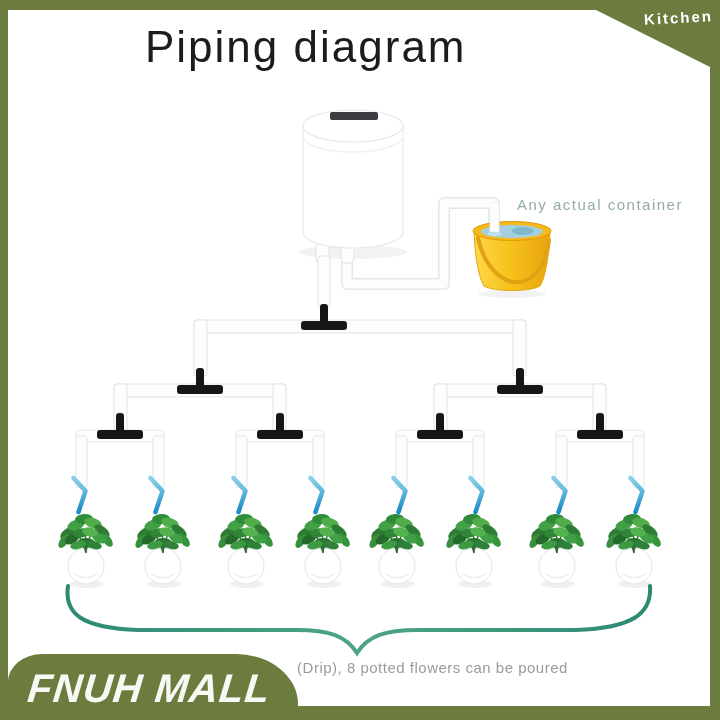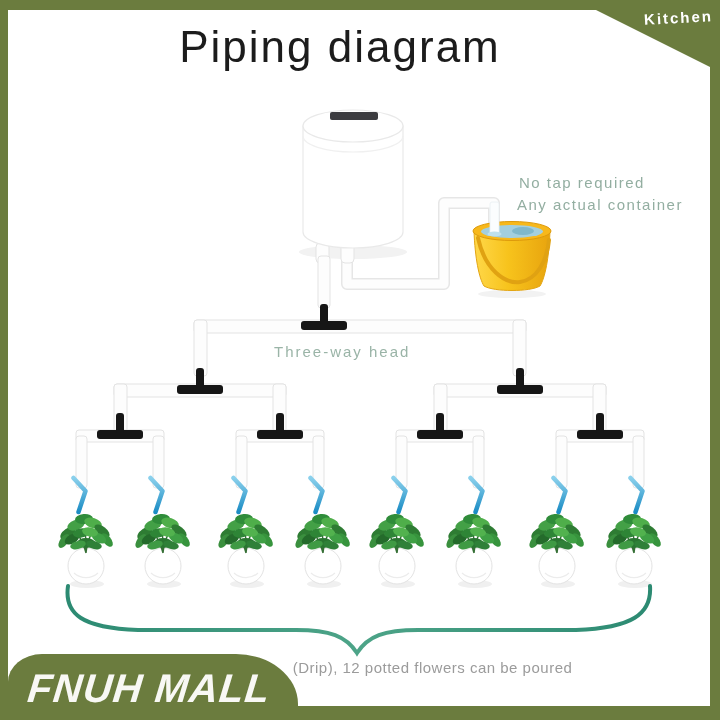--- a/index.html
+++ b/index.html
@@ -21,7 +21,7 @@
     background:#6B7C3E;border-radius:34px 62px 0 0 / 28px 50px 0 0;z-index:4;}
   
   .txt{position:absolute;z-index:5;white-space:nowrap;}
-  #title{left:145px;top:22px;width:390px;text-align:center;font-size:44px;
+  #title{left:145px;top:22px;width:390px;text-align:left;font-size:44px;
     color:#1C1C1C;letter-spacing:2px;font-weight:500;}
   #lbl-no-tap{left:519px;top:174px;font-size:15px;color:#93AEA1;letter-spacing:1.5px;}
   #lbl-any-container{left:517px;top:196px;font-size:15px;color:#93AEA1;letter-spacing:1.5px;}

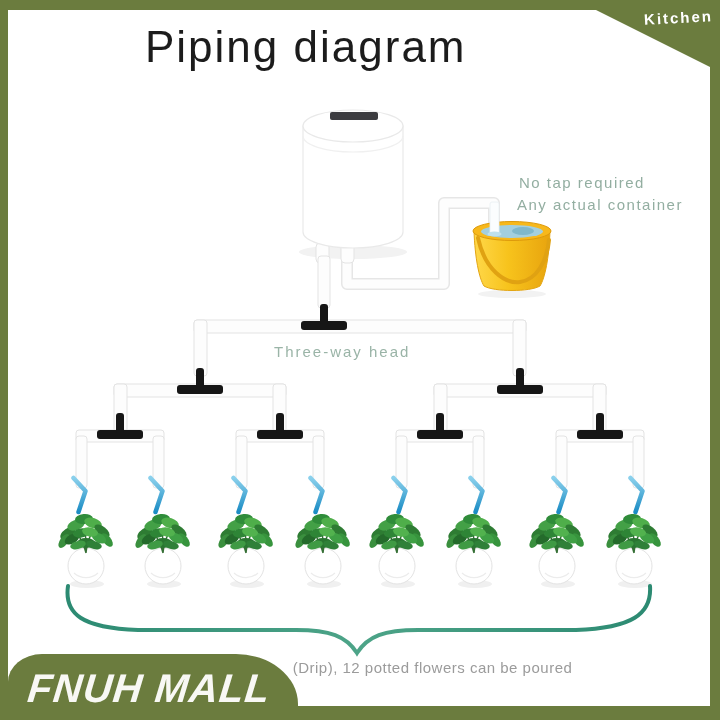--- a/index.html
+++ b/index.html
@@ -181,7 +181,6 @@
 
   <div class="txt" id="kitchen-label">Kitchen</div>
   <div class="txt" id="title">Piping diagram</div>
-  <div class="txt" id="lbl-no-tap">No tap required</div>
   <div class="txt" id="lbl-any-container">Any actual container</div>
   <div class="txt" id="lbl-three-way">Three-way head</div>
   <div class="txt" id="note1">(Drip), 12 potted flowers can be poured</div>

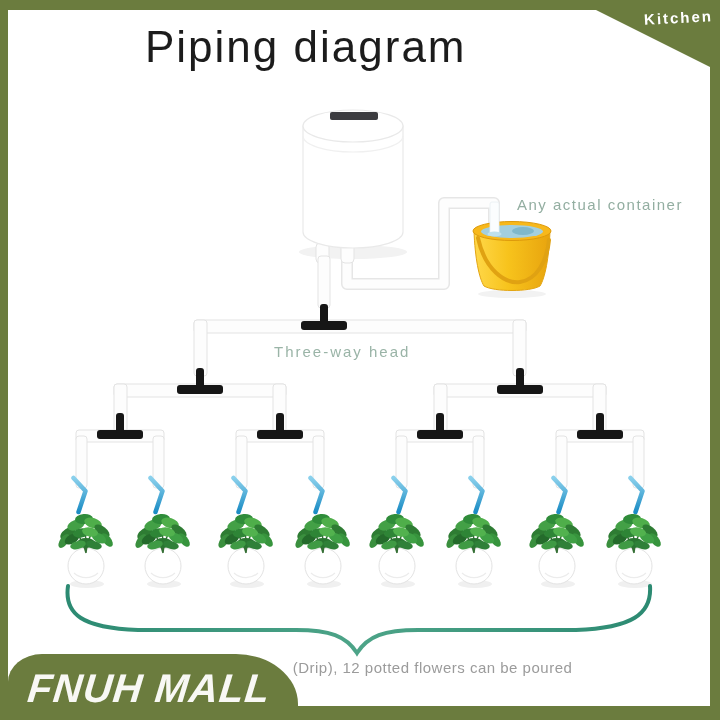--- a/index.html
+++ b/index.html
@@ -182,7 +182,6 @@
   <div class="txt" id="kitchen-label">Kitchen</div>
   <div class="txt" id="title">Piping diagram</div>
   <div class="txt" id="lbl-any-container">Any actual container</div>
-  <div class="txt" id="lbl-three-way">Three-way head</div>
   <div class="txt" id="note1">(Drip), 12 potted flowers can be poured</div>
   <div class="txt" id="store-label">FNUH MALL</div>
 </div>

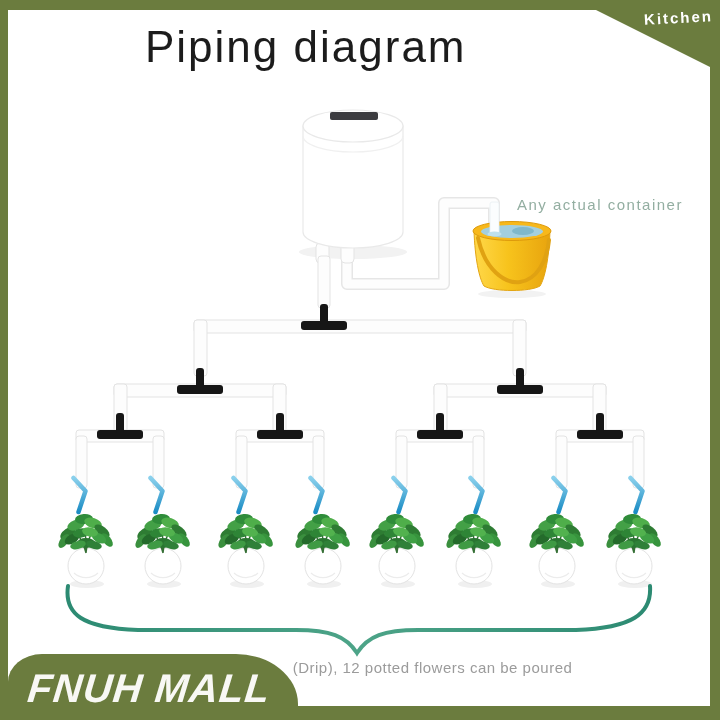--- a/index.html
+++ b/index.html
@@ -182,7 +182,7 @@
   <div class="txt" id="kitchen-label">Kitchen</div>
   <div class="txt" id="title">Piping diagram</div>
   <div class="txt" id="lbl-any-container">Any actual container</div>
-  <div class="txt" id="note1">(Drip), 12 potted flowers can be poured</div>
+  <div class="txt" id="note1">(Drip), 8 potted flowers can be poured</div>
   <div class="txt" id="store-label">FNUH MALL</div>
 </div>
 

